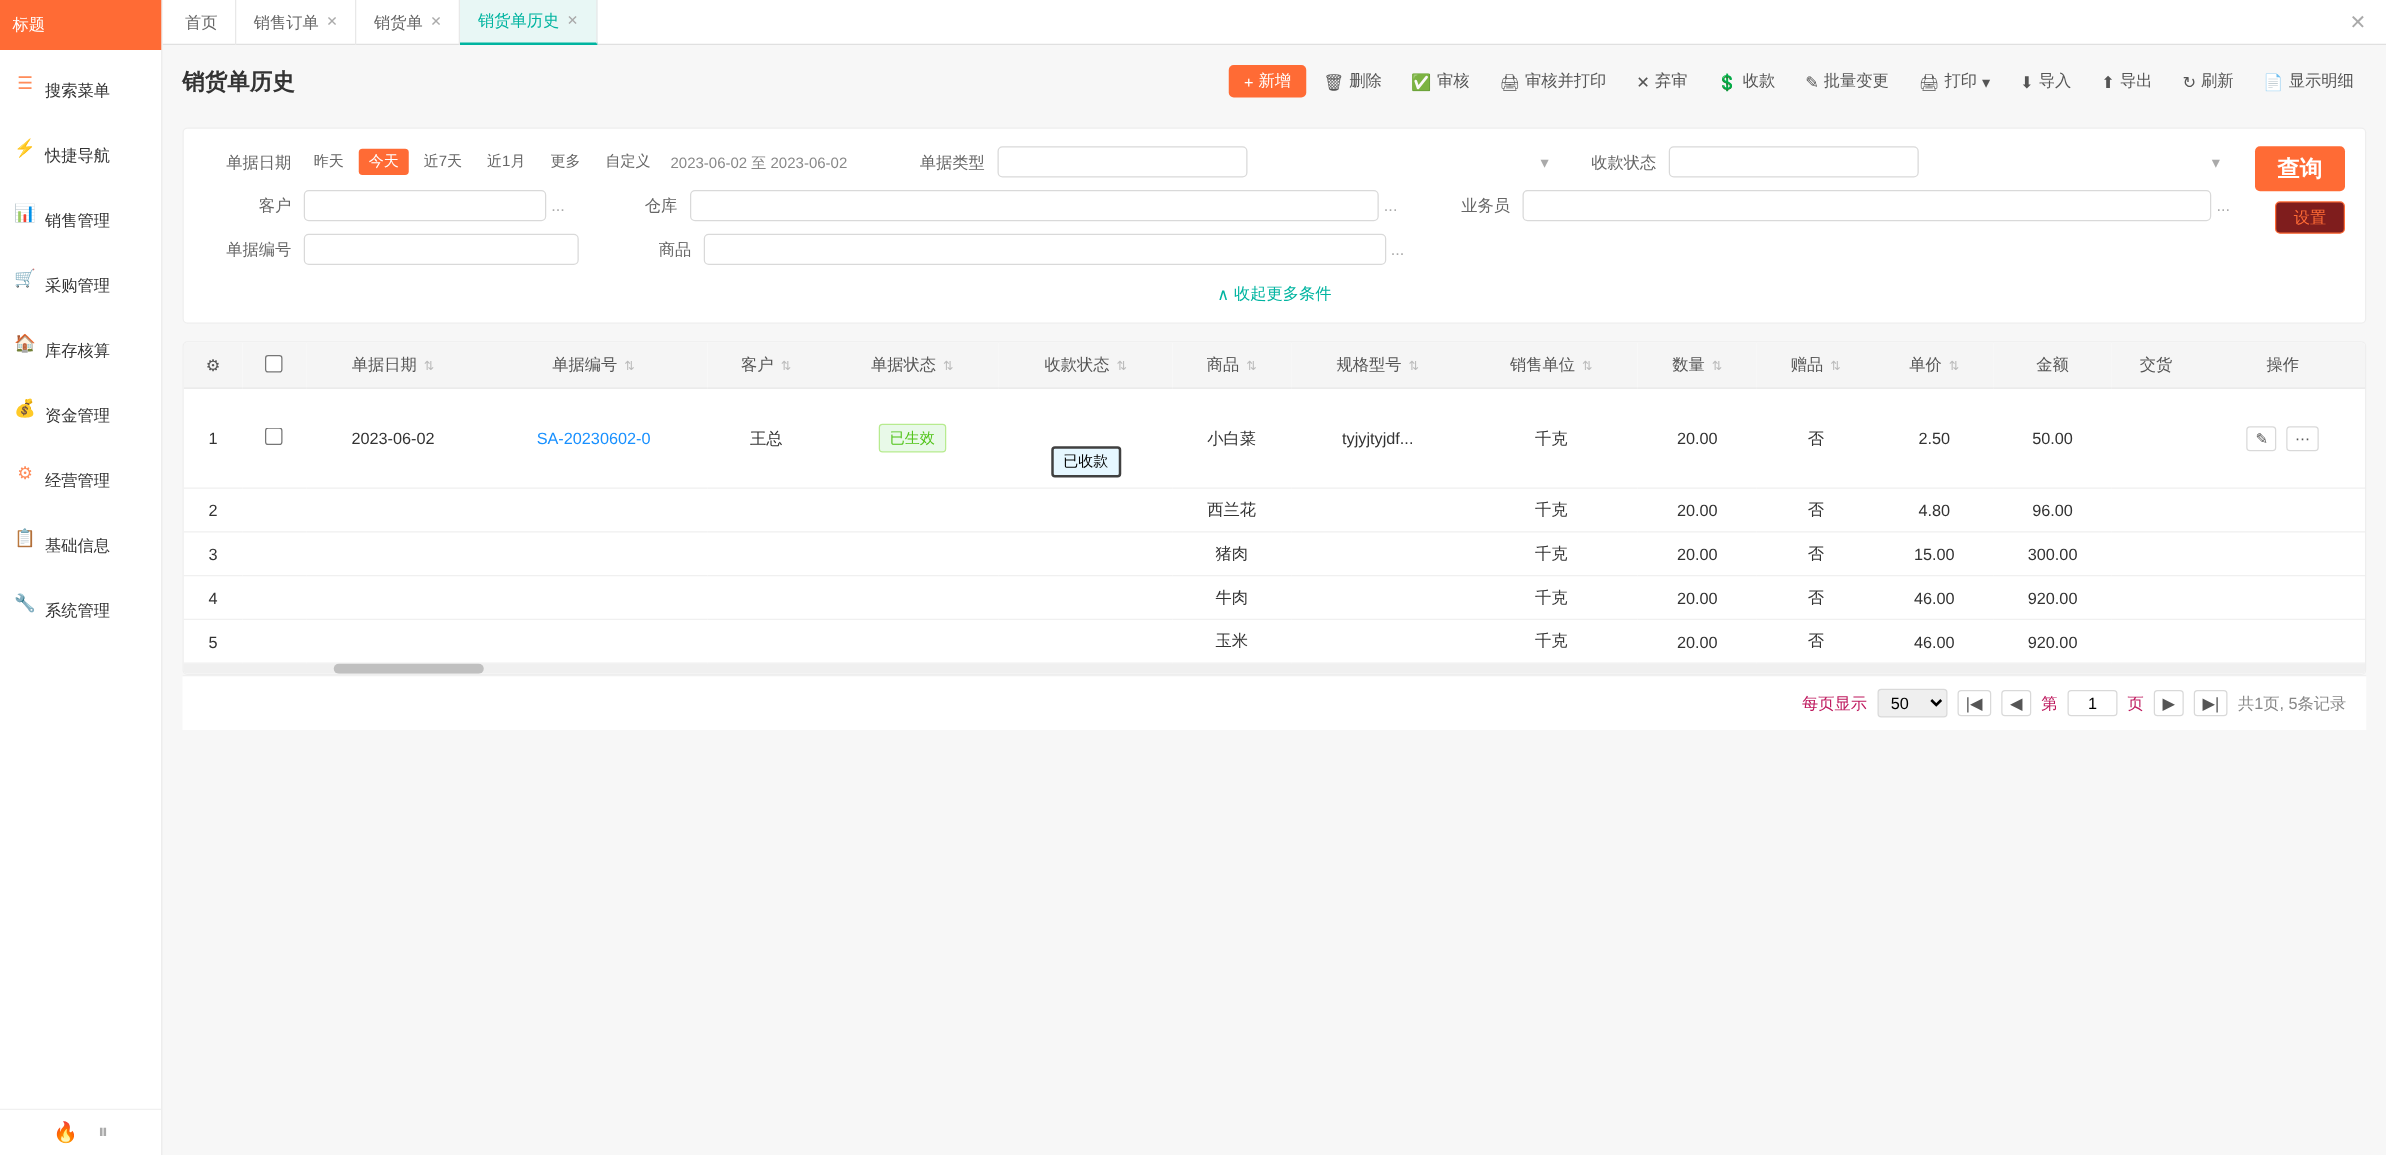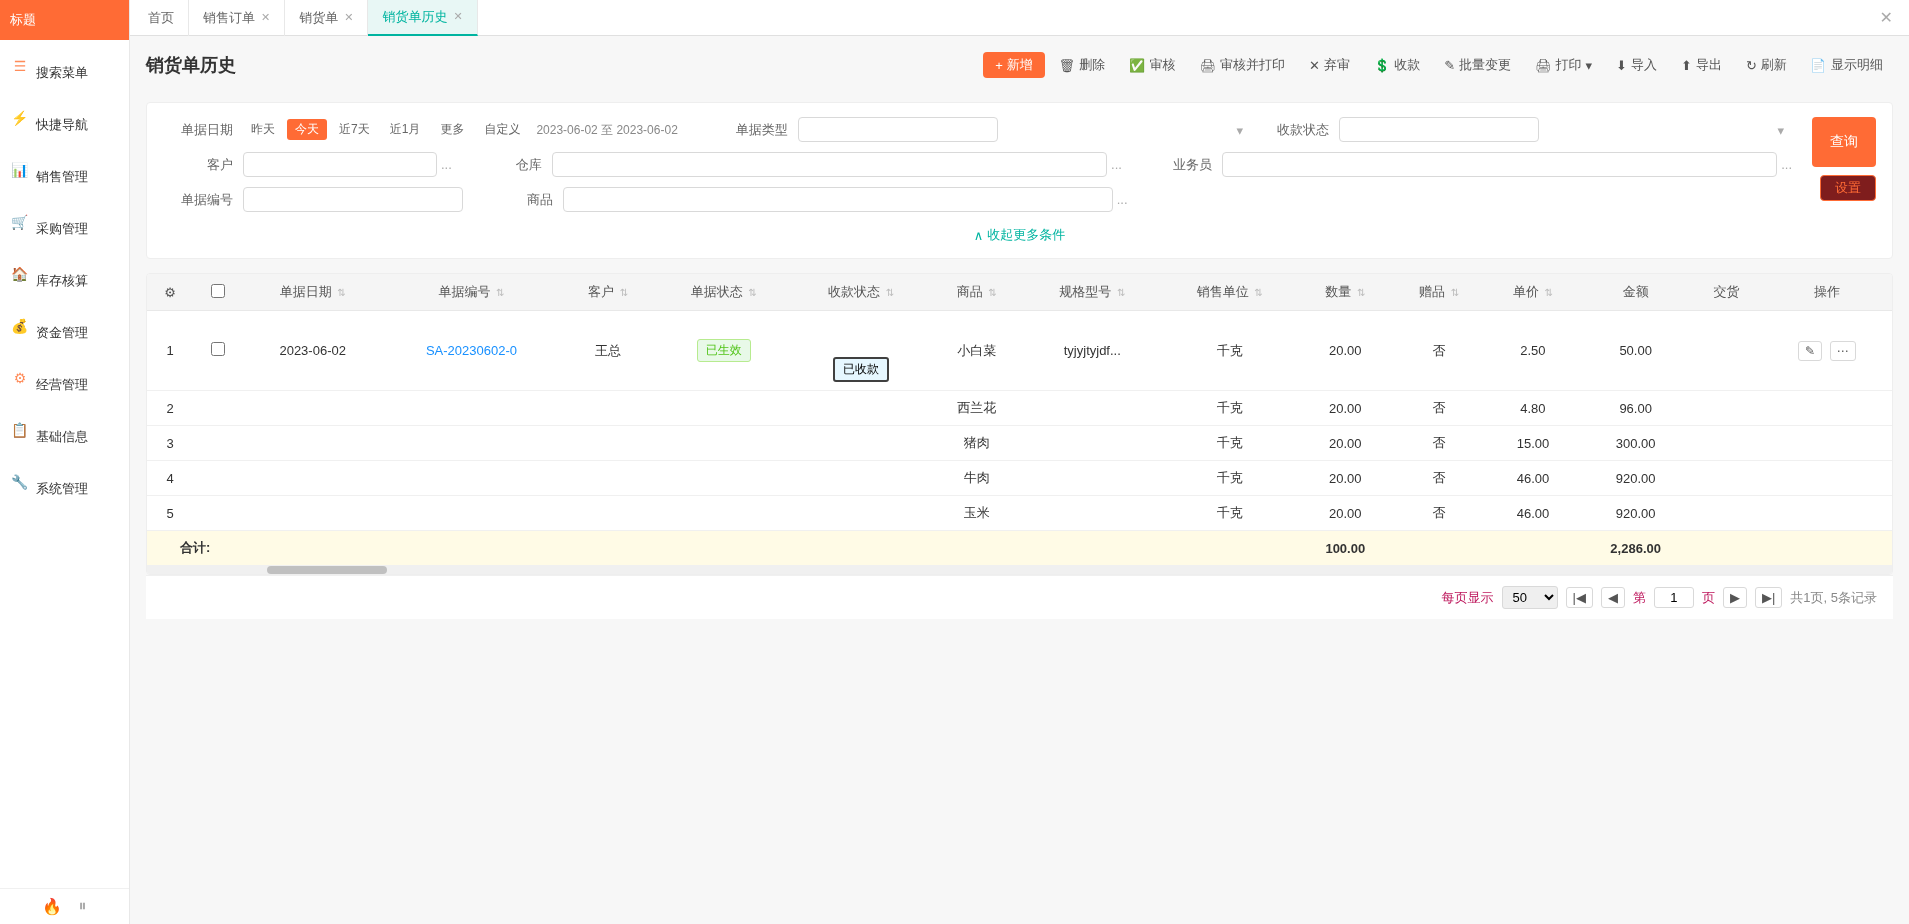--- a/index.html
+++ b/index.html
@@ -78,7 +78,7 @@
     .pag-info { color: #888; font-size: 13px; }
 
     .header-toolbar { display: flex; justify-content: space-between; align-items: center; margin-bottom: 10px; }
-    .query-btn { background: #ff6b35; color: #fff; border: none; border-radius: 4px; padding: 16px 18px; cursor: pointer; font-size: 14px; font-weight: normal; }
+    .query-btn { background: #ff6b35; color: #fff; border: none; border-radius: 4px; padding: 6px 18px; cursor: pointer; font-size: 18px; font-weight: bold; }
     .setting-btn { background: #7f1d1d; color: #ff6b35; border: 1px solid #ff6b35; border-radius: 4px; padding: 3px 14px; cursor: pointer; font-size: 13px; margin-top: 4px; display: block; }
     .query-area { display: flex; flex-direction: column; align-items: flex-end; gap: 4px; }
     .scrollbar-area { height: 8px; background: #f0f0f0; margin: 0; }

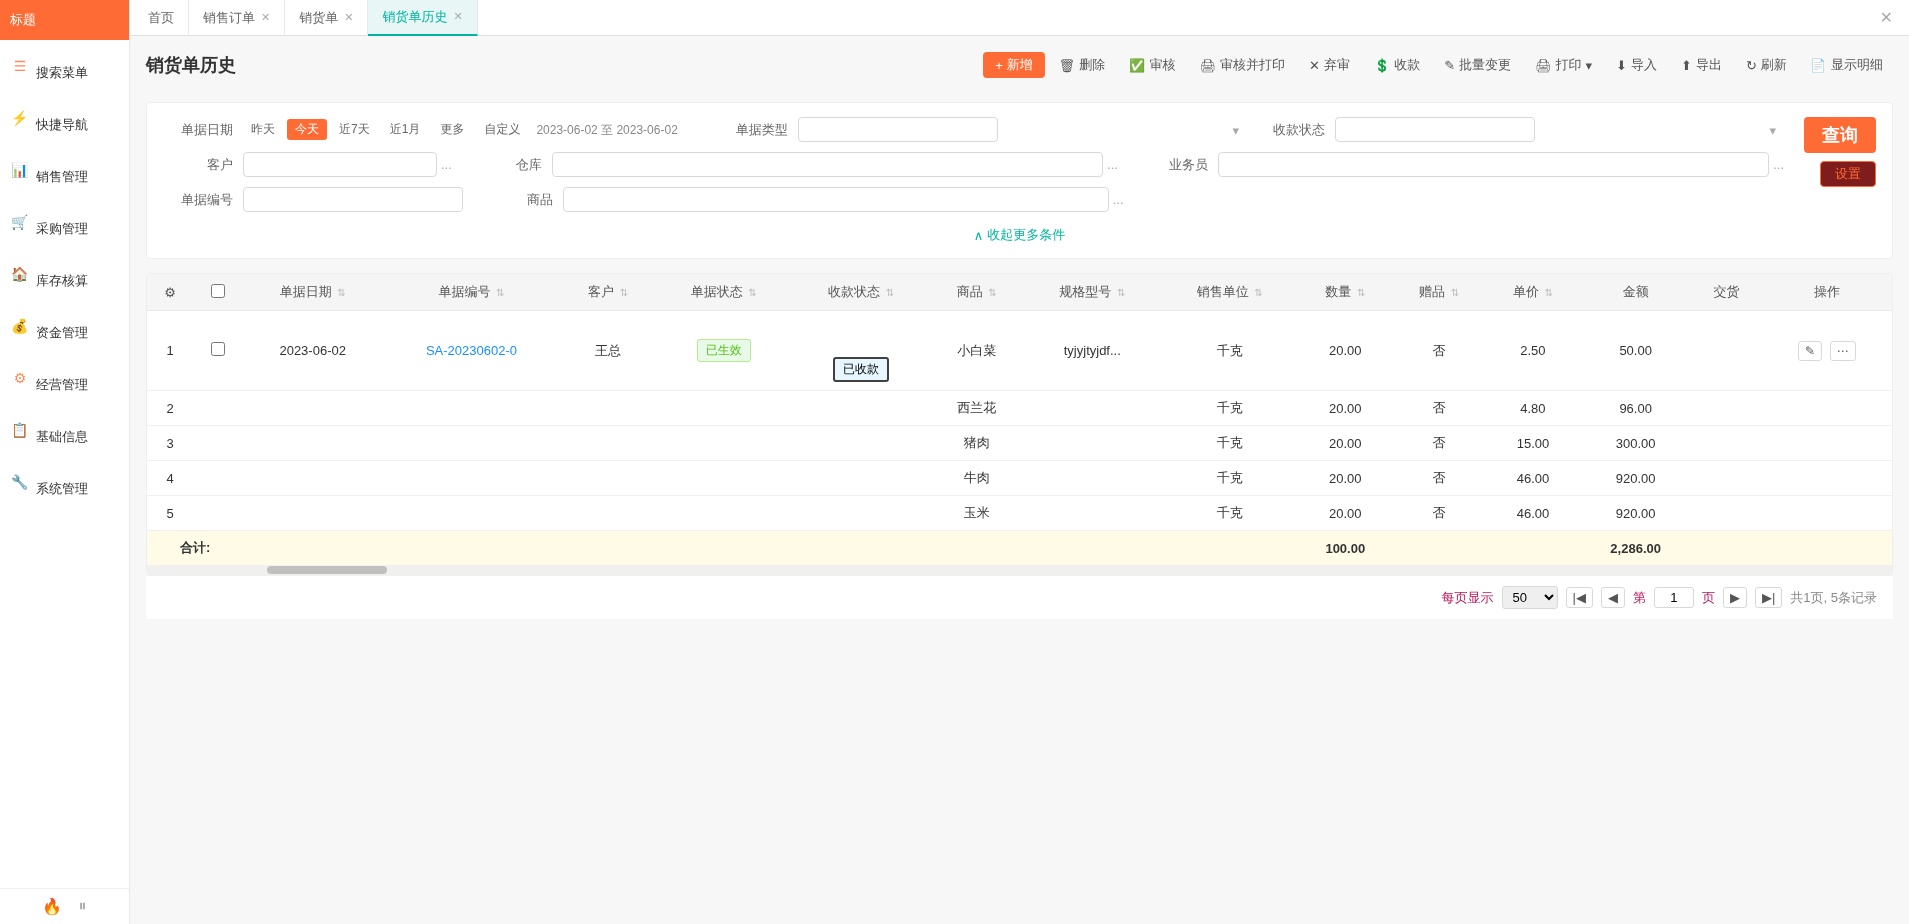--- a/index.html
+++ b/index.html
@@ -467,15 +467,6 @@
             <td></td>
           </tr>
 
-          <tr class="summary-row">
-            <td colspan="2">合计:</td>
-            <td colspan="8"></td>
-            <td>100.00</td>
-            <td></td>
-            <td></td>
-            <td>2,286.00</td>
-            <td colspan="2"></td>
-          </tr>
         </tbody>
       </table>
       <div class="scrollbar-area">

